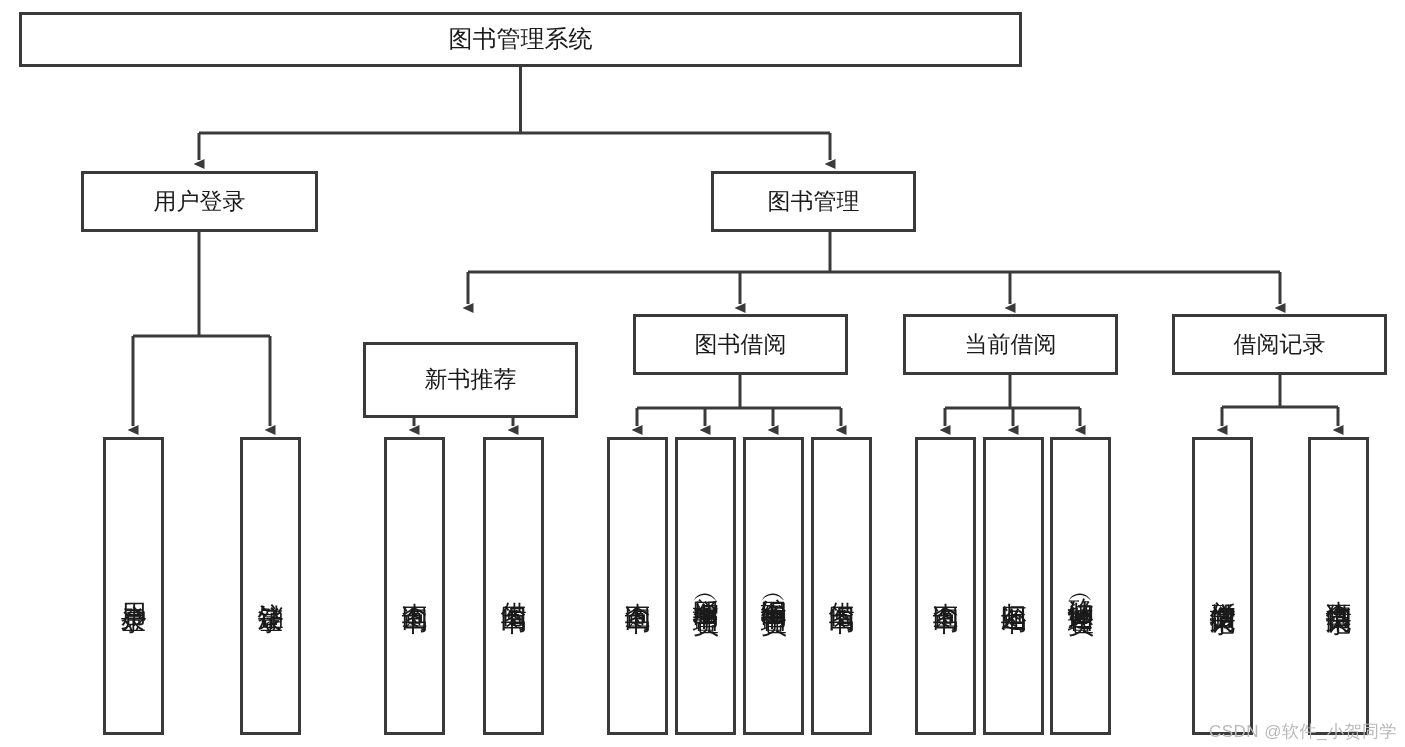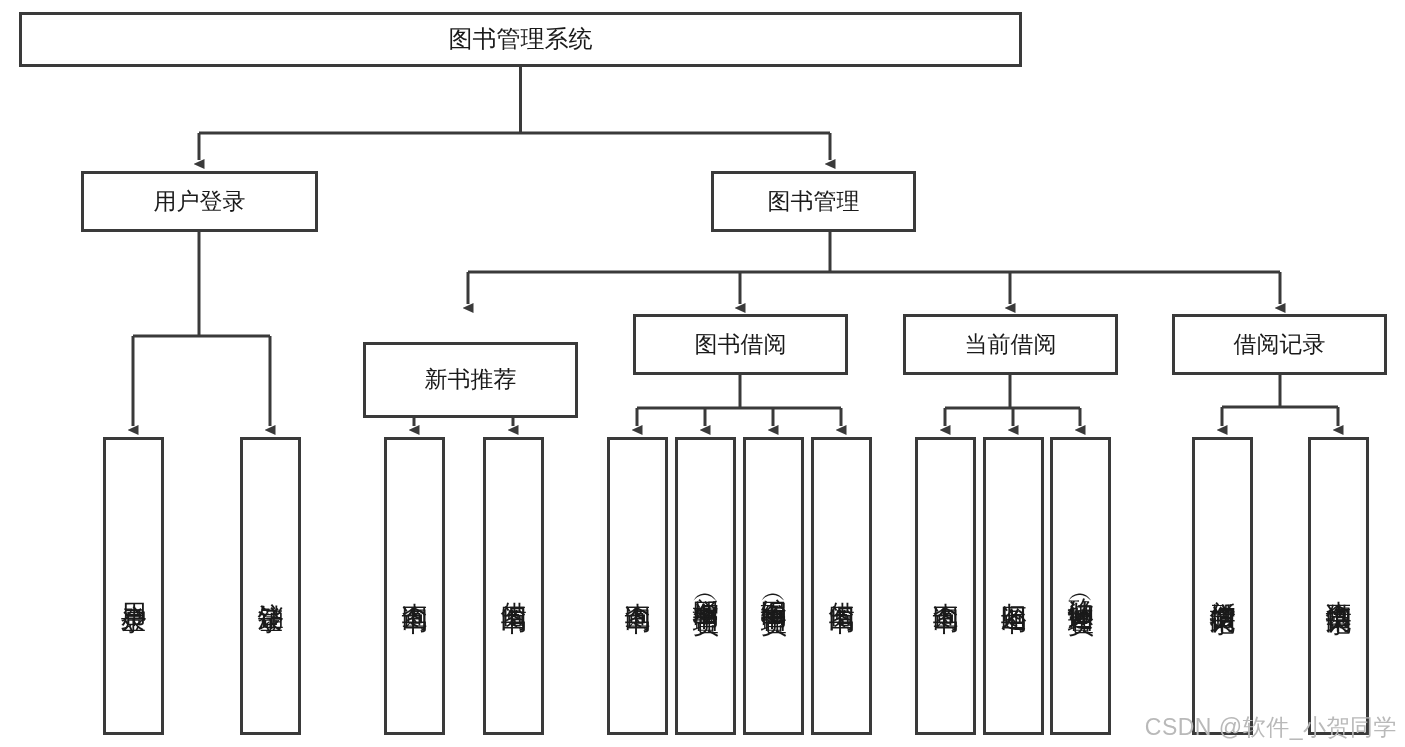--- a/index.html
+++ b/index.html
@@ -43,7 +43,7 @@
   .watermark{
     position:absolute;
     right:8px;bottom:4px;
-    font-size:23px;
+    font-size:17px;
     color:#b9b9b9;
     letter-spacing:.5px;
     white-space:nowrap;

